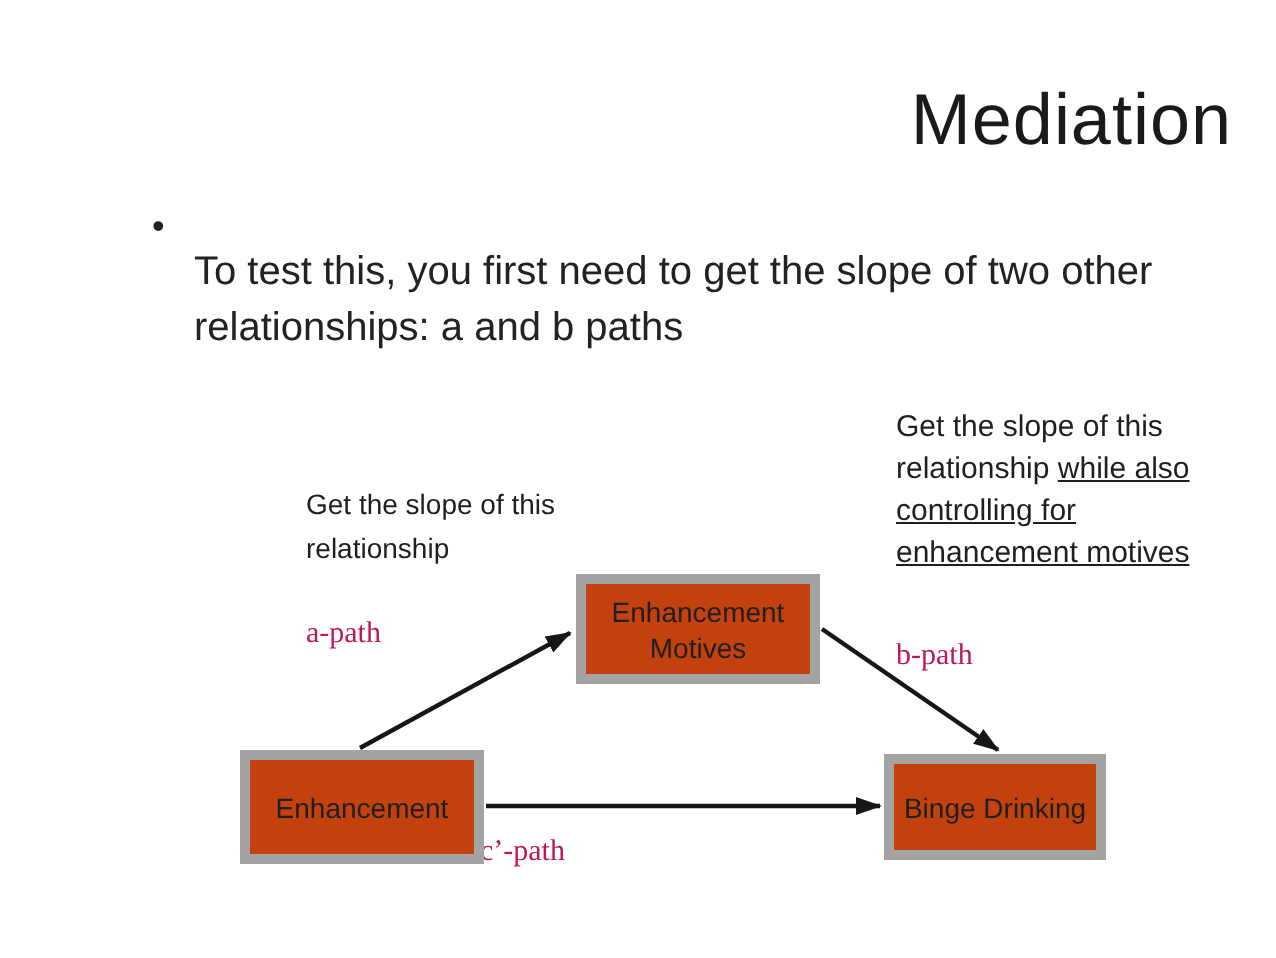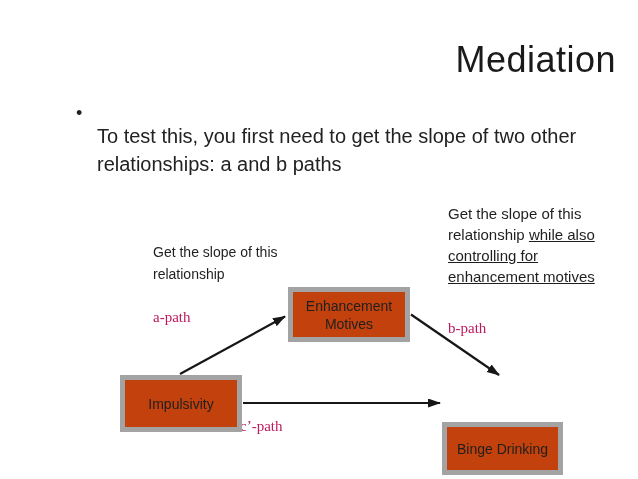--- a/index.html
+++ b/index.html
@@ -127,7 +127,7 @@
   <div class="path-label label-c">c’-path</div>
 
   <div class="dbox box-mediator">Enhancement Motives</div>
-  <div class="dbox box-predictor">Impulsivity</div>
+  <div class="dbox box-predictor">Enhancement</div>
   <div class="dbox box-outcome">Binge Drinking</div>
 
   <svg class="arrows" viewBox="0 0 638 479" xmlns="http://www.w3.org/2000/svg">

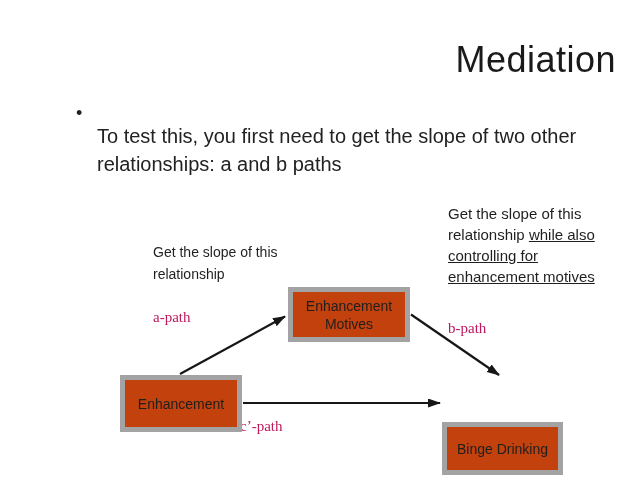--- a/index.html
+++ b/index.html
@@ -96,7 +96,7 @@
   }
   .box-mediator  { left: 288px; top: 287px; width: 122px; height: 55px; }
   .box-predictor { left: 120px; top: 375px; width: 122px; height: 57px; }
-  .box-outcome   { left: 442px; top: 377px; width: 121px; height: 53px; margin-top: 45px; }
+  .box-outcome   { left: 442px; top: 377px; width: 111px; height: 53px; }
   .arrows {
     position: absolute;
     left: 0;

